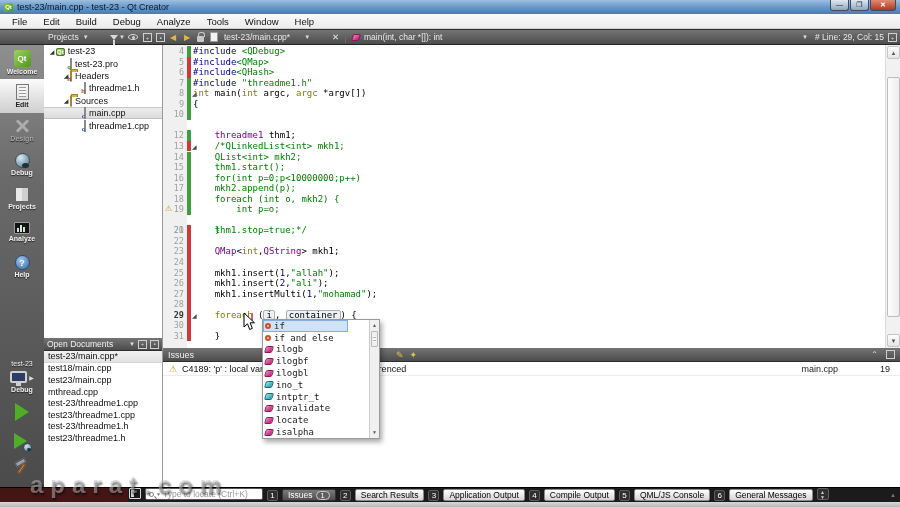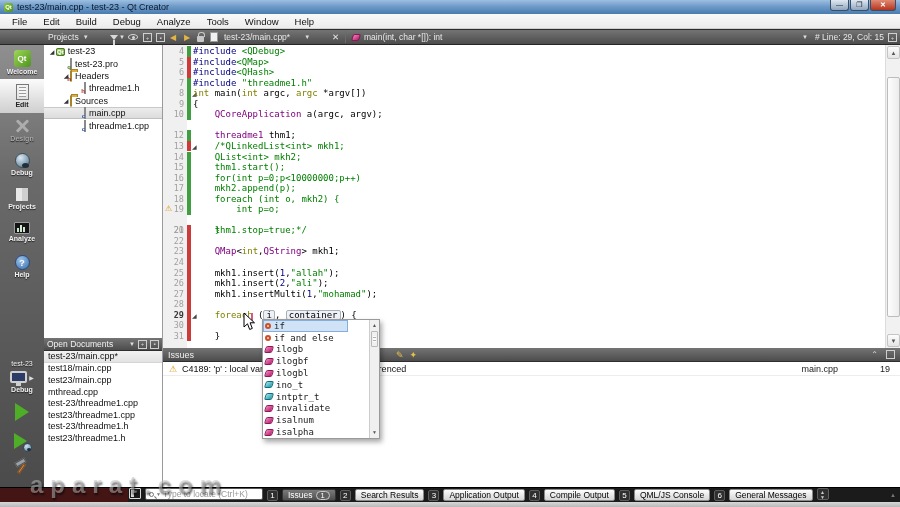--- a/index.html
+++ b/index.html
@@ -421,7 +421,6 @@
     <span class="lnum">10</span>
     <span class="strip green"></span>
 
-    <span class="codetext"><span class="s-pl">    </span><span class="s-type">QCoreApplication</span><span class="s-pl"> a(argc, argv);</span></span>
       </div>
       <div class="crow " style="top:84.40px">
 

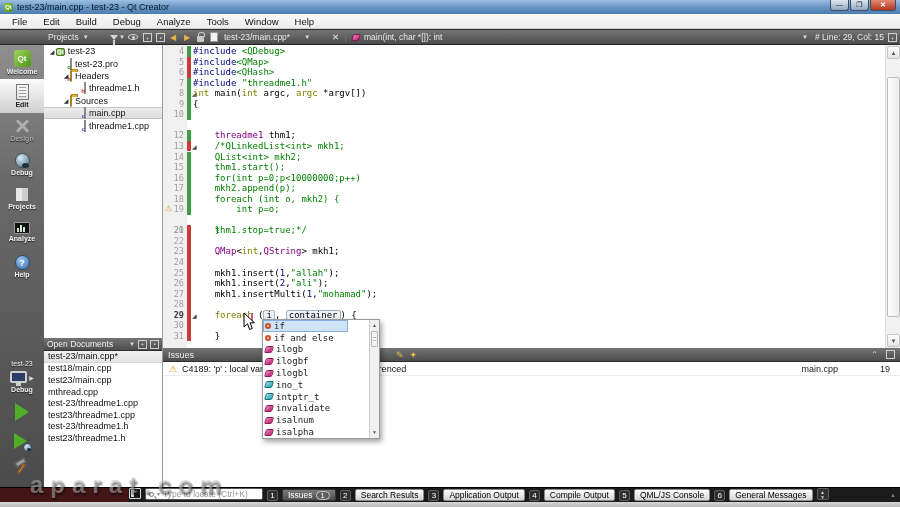--- a/index.html
+++ b/index.html
@@ -626,7 +626,7 @@
       </div>
       <div class="pitem ">
      <span class="picon function"></span>
-     <span>isalnum</span>
+     <span>locate</span>
       </div>
       <div class="pitem ">
      <span class="picon function"></span>

